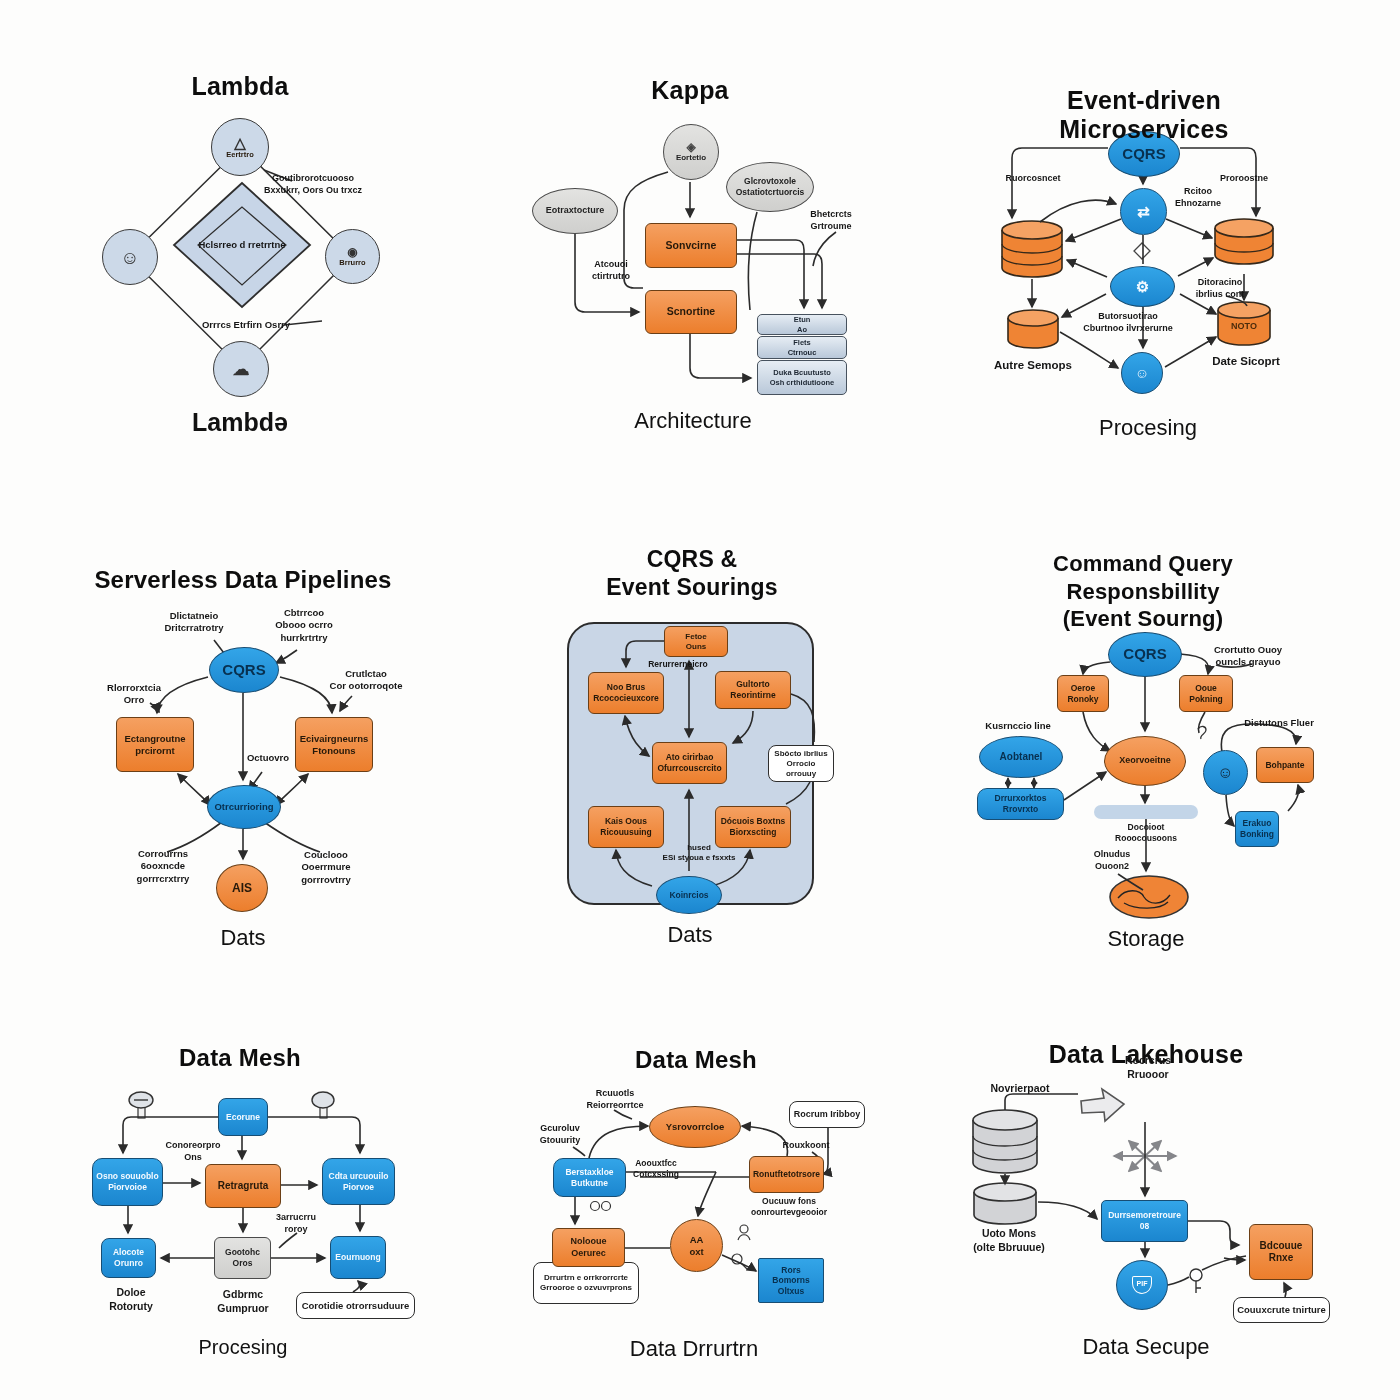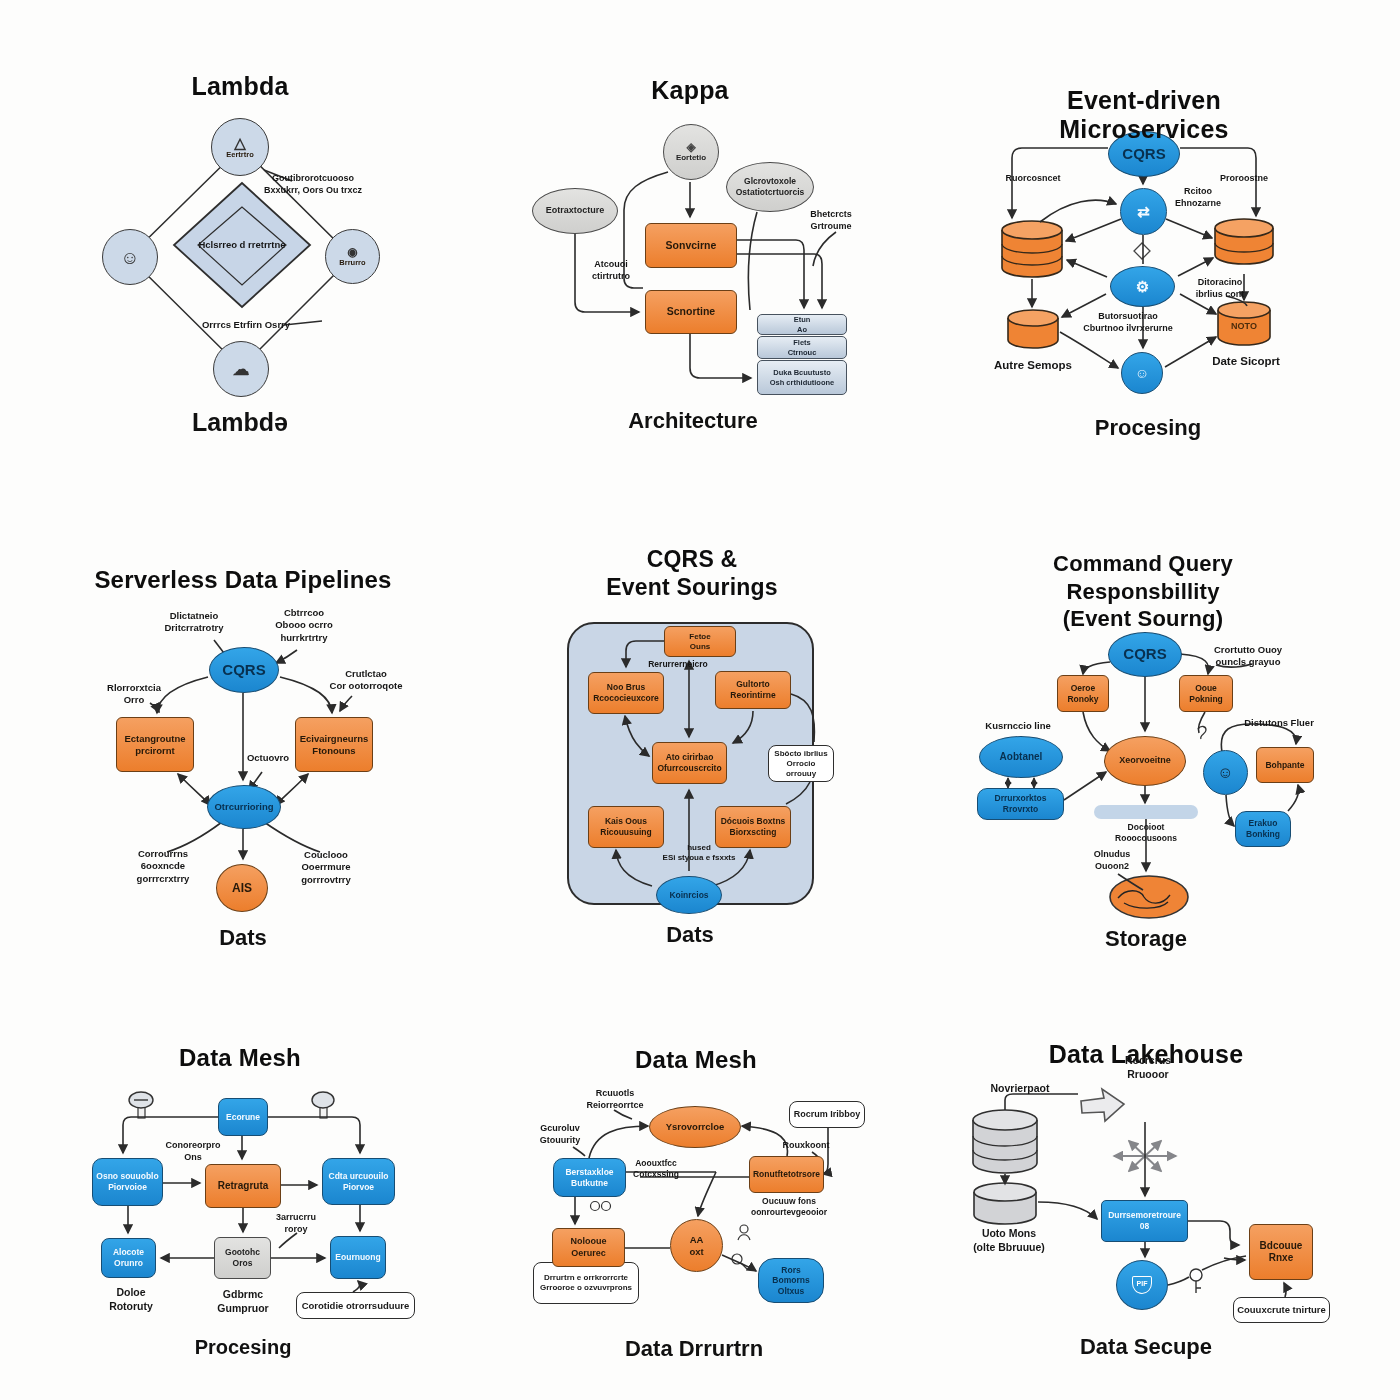--- a/index.html
+++ b/index.html
@@ -13,7 +13,7 @@
   .cng{fill:none;stroke:#85868a;stroke-width:2;marker-start:url(#ahg);marker-end:url(#ahg);}
   .t{position:absolute;transform:translateX(-50%);font-weight:700;color:#0d0d0d;
      white-space:pre-line;text-align:center;z-index:2;letter-spacing:.2px;}
-  .cap{position:absolute;transform:translateX(-50%);font-weight:700;color:#111;z-index:2;}
+  .cap{position:absolute;transform:translateX(-50%);font-weight:400;color:#111;z-index:2;}
   .nd{position:absolute;box-sizing:border-box;display:flex;flex-direction:column;align-items:center;
       justify-content:center;text-align:center;white-space:pre-line;font-weight:600;color:#26190a;
       line-height:1.25;border:1.7px solid #3a3630;border-radius:6px;padding:2px;z-index:1;font-size:9px;}

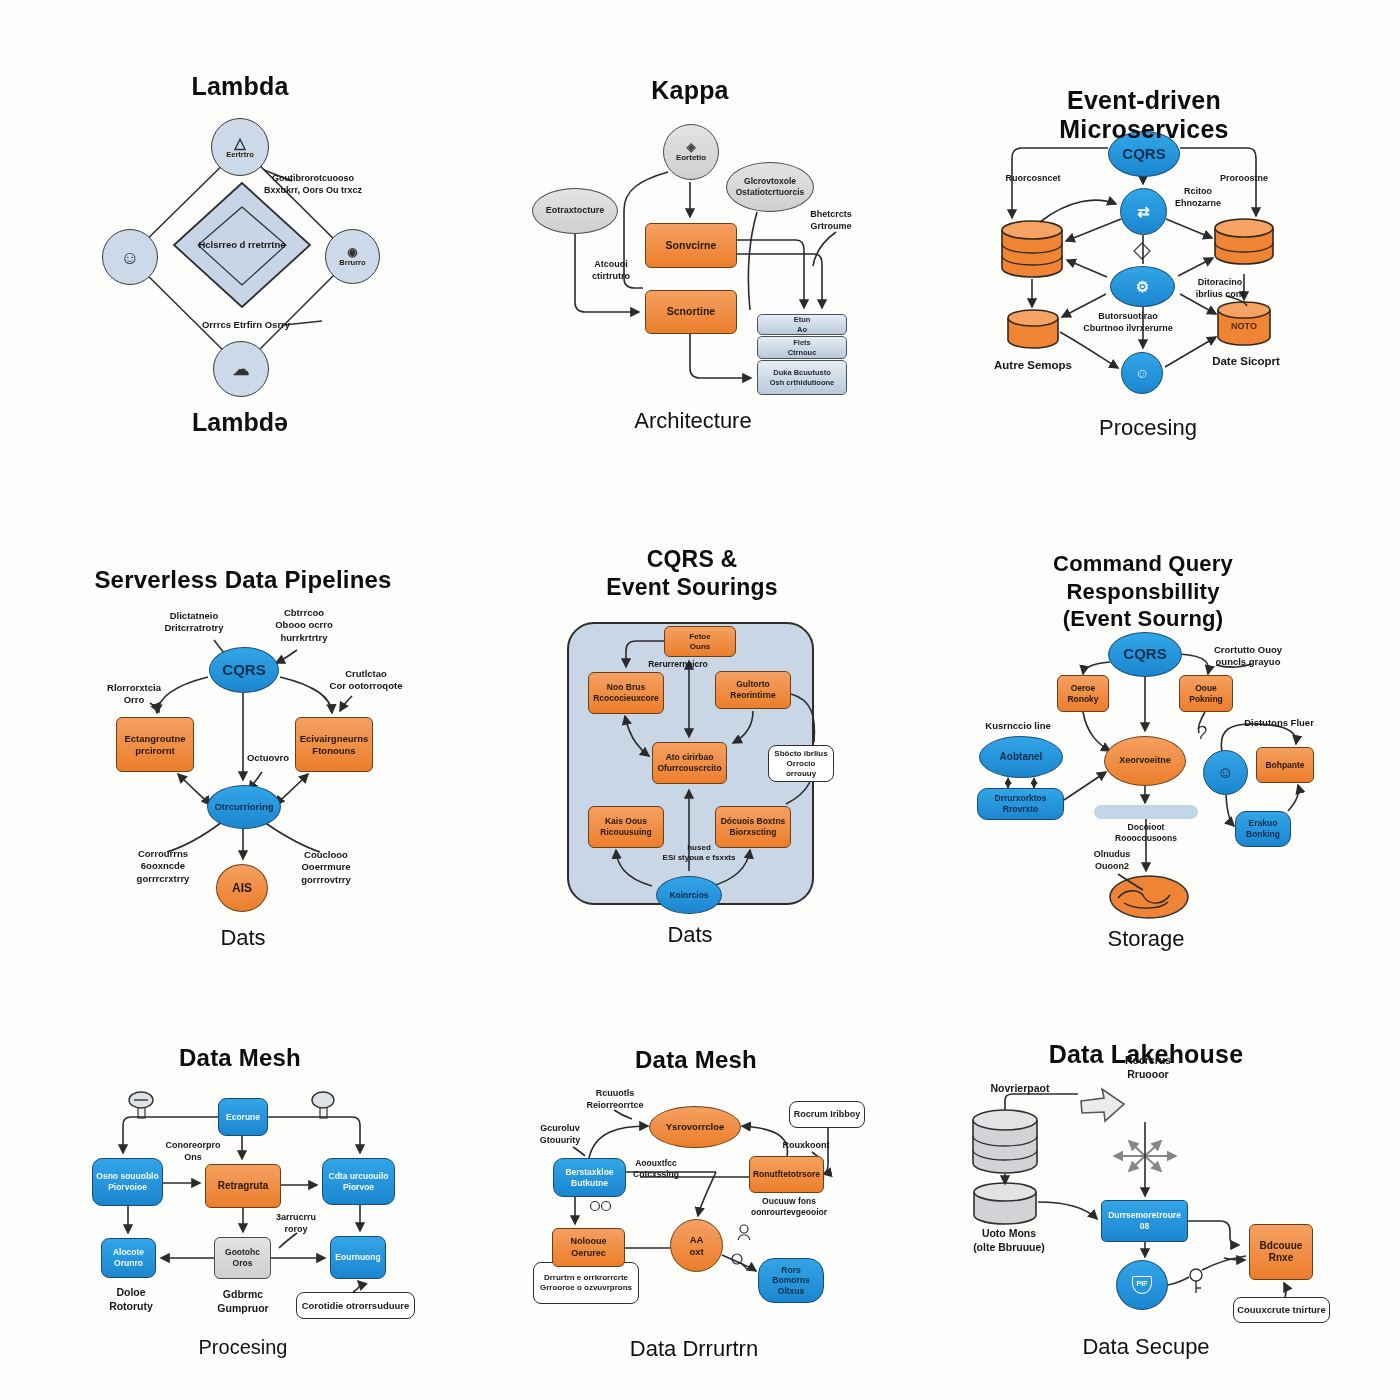--- a/index.html
+++ b/index.html
@@ -323,7 +323,7 @@
 
 <div class="t" style="left:692px;top:546px;font-size:23px;line-height:1.2">CQRS &amp;
 Event Sourings</div>
-<div class="nd or" style="left:664px;top:626px;width:72px;height:31px;font-size:8px">Fetoe
+<div class="nd or" style="left:664px;top:626px;width:64px;height:31px;font-size:8px">Fetoe
 Ouns</div>
 <div class="nd or" style="left:588px;top:672px;width:76px;height:42px;font-size:8.5px">Noo Brus
 Rcococieuxcore</div>

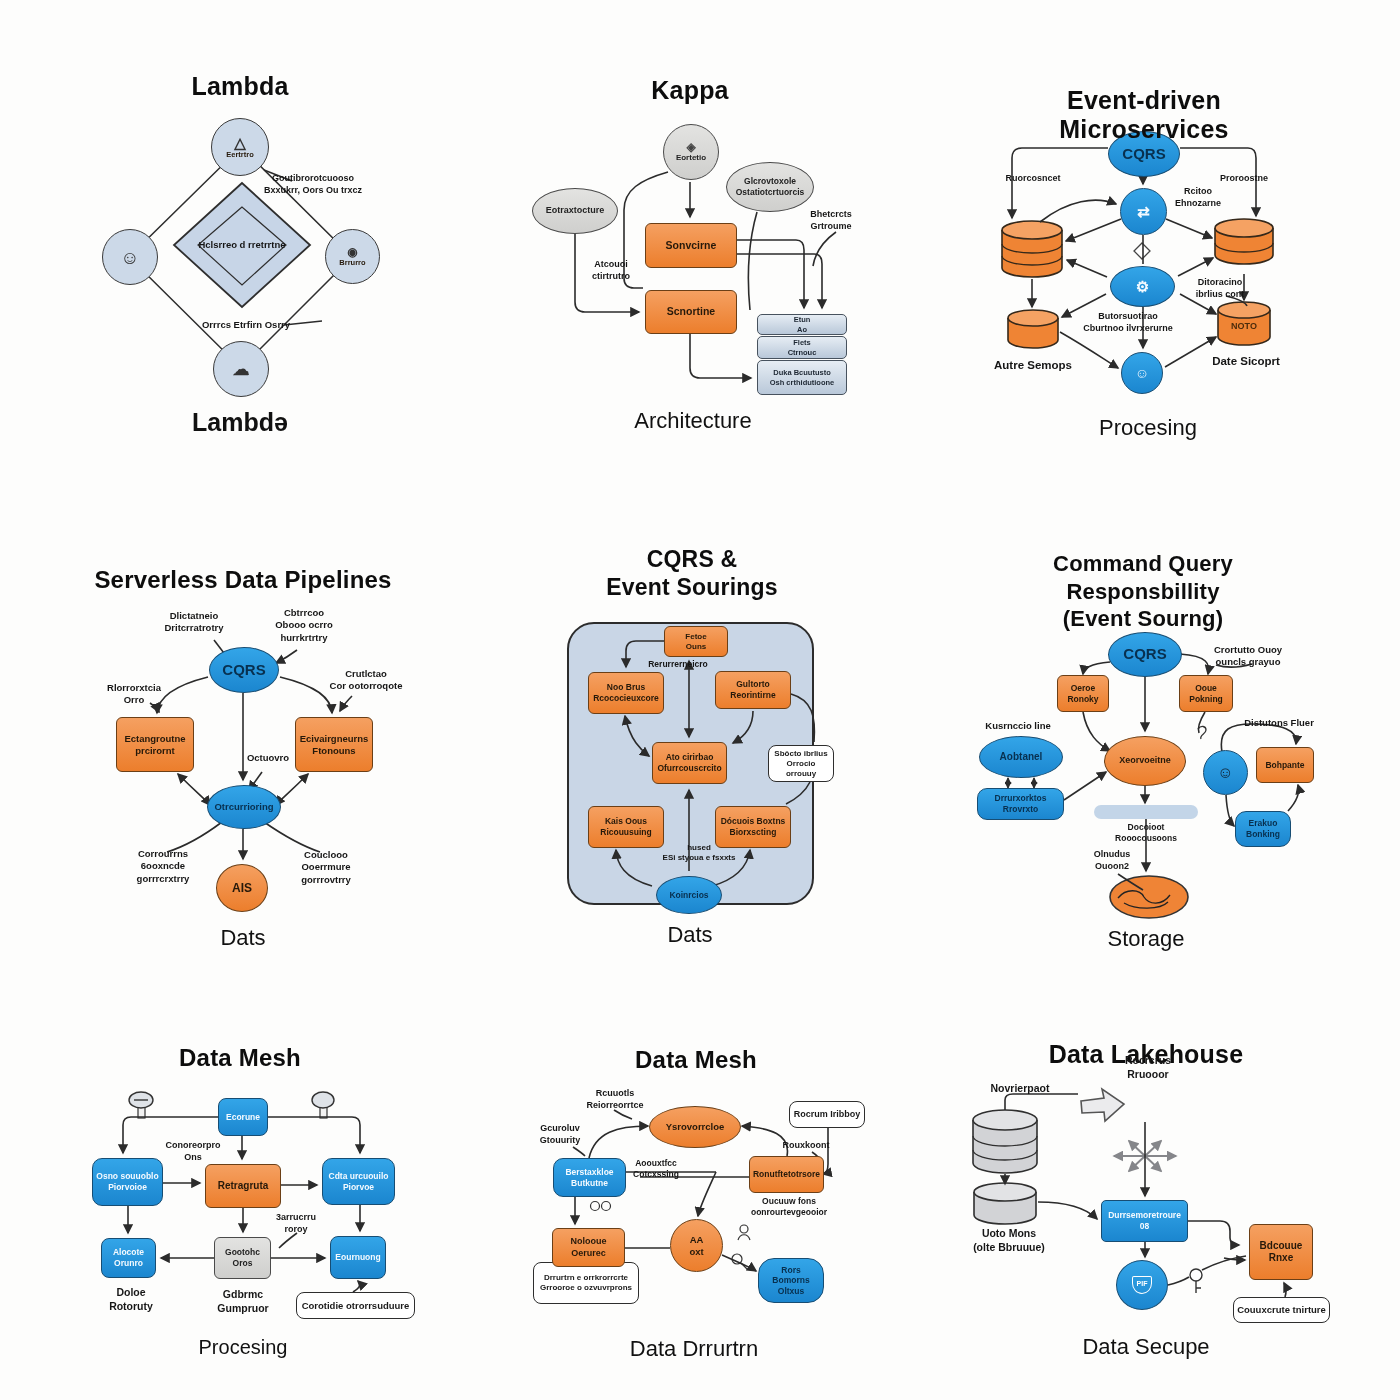--- a/index.html
+++ b/index.html
@@ -358,7 +358,7 @@
   <span class="ic" style="font-size:16px;color:#123">☺</span>
 </div>
 <div class="nd or" style="left:1256px;top:747px;width:58px;height:36px;font-size:8.5px">Bohpante</div>
-<div class="nd bl" style="left:1235px;top:811px;width:56px;height:36px;font-size:8.5px;border-radius:11px">Erakuo
+<div class="nd bl" style="left:1235px;top:811px;width:44px;height:36px;font-size:8.5px;border-radius:6px">Erakuo
 Bonking</div>
 <div class="lab" style="left:1018px;top:726px;font-size:9.5px">Kusrnccio line</div>
 <div class="lab" style="left:1248px;top:656px;font-size:9.5px">Crortutto Ouoy

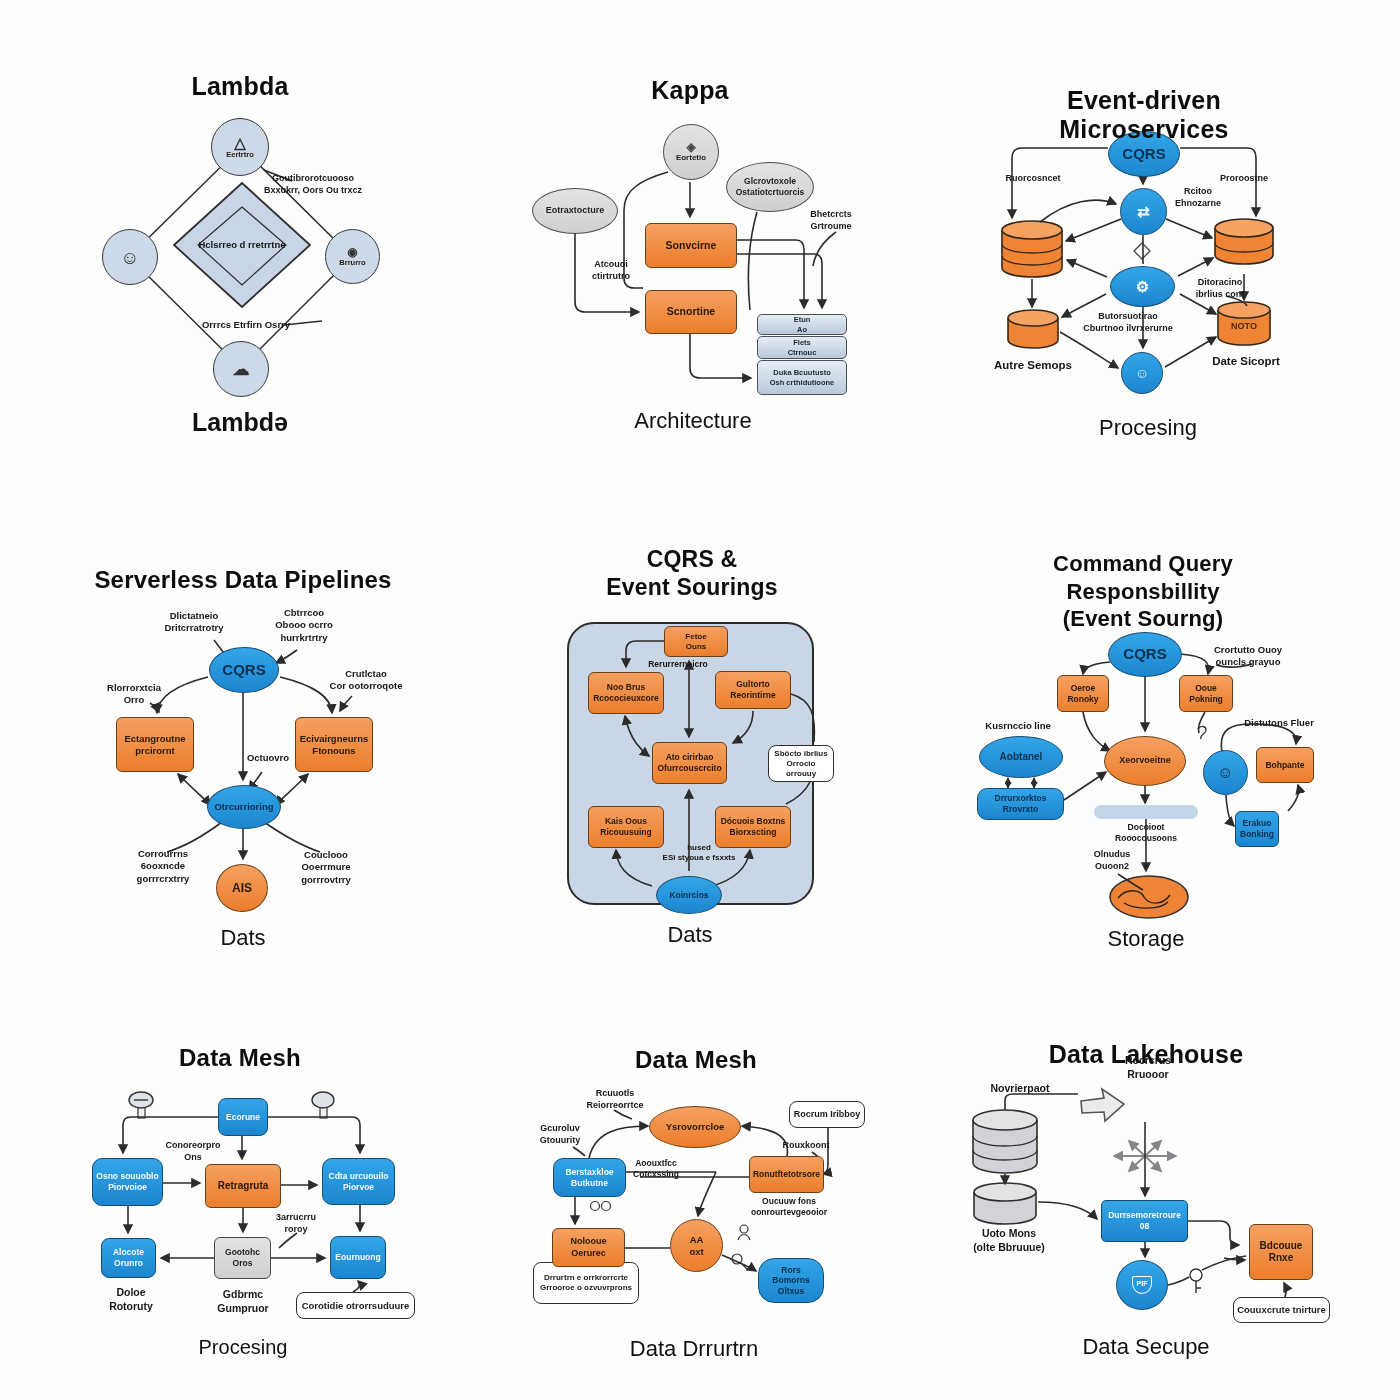--- a/index.html
+++ b/index.html
@@ -405,7 +405,7 @@
 oxt</div>
 <div class="nd note" style="left:533px;top:1262px;width:106px;height:42px;font-size:8px;z-index:0">Drrurtrn e orrkrorrcrte
 Grrooroe o ozvuvrprons</div>
-<div class="nd bl" style="left:758px;top:1258px;width:66px;height:45px;font-size:8.5px;border-radius:16px">Rors
+<div class="nd bl" style="left:758px;top:1258px;width:66px;height:45px;font-size:8.5px;border-radius:2px">Rors
 Bomorns
 Oltxus</div>
 <div class="lab" style="left:615px;top:1100px;font-size:9px">Rcuuotls

